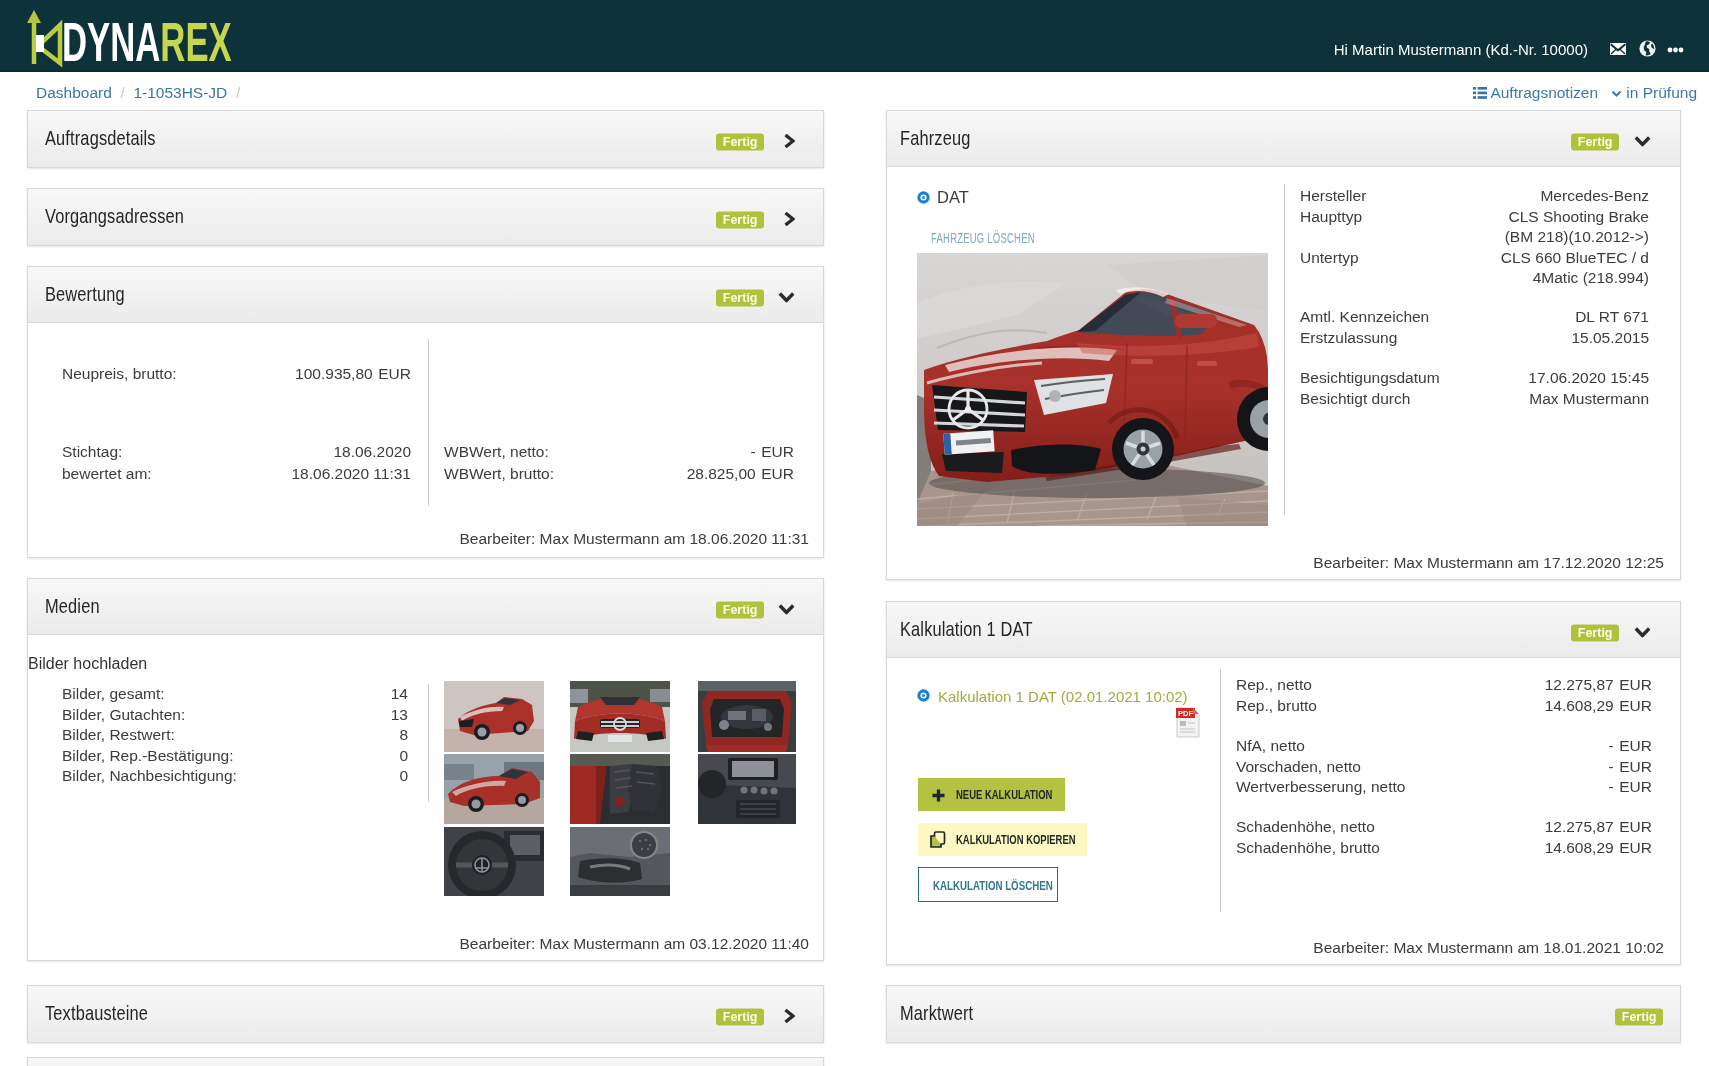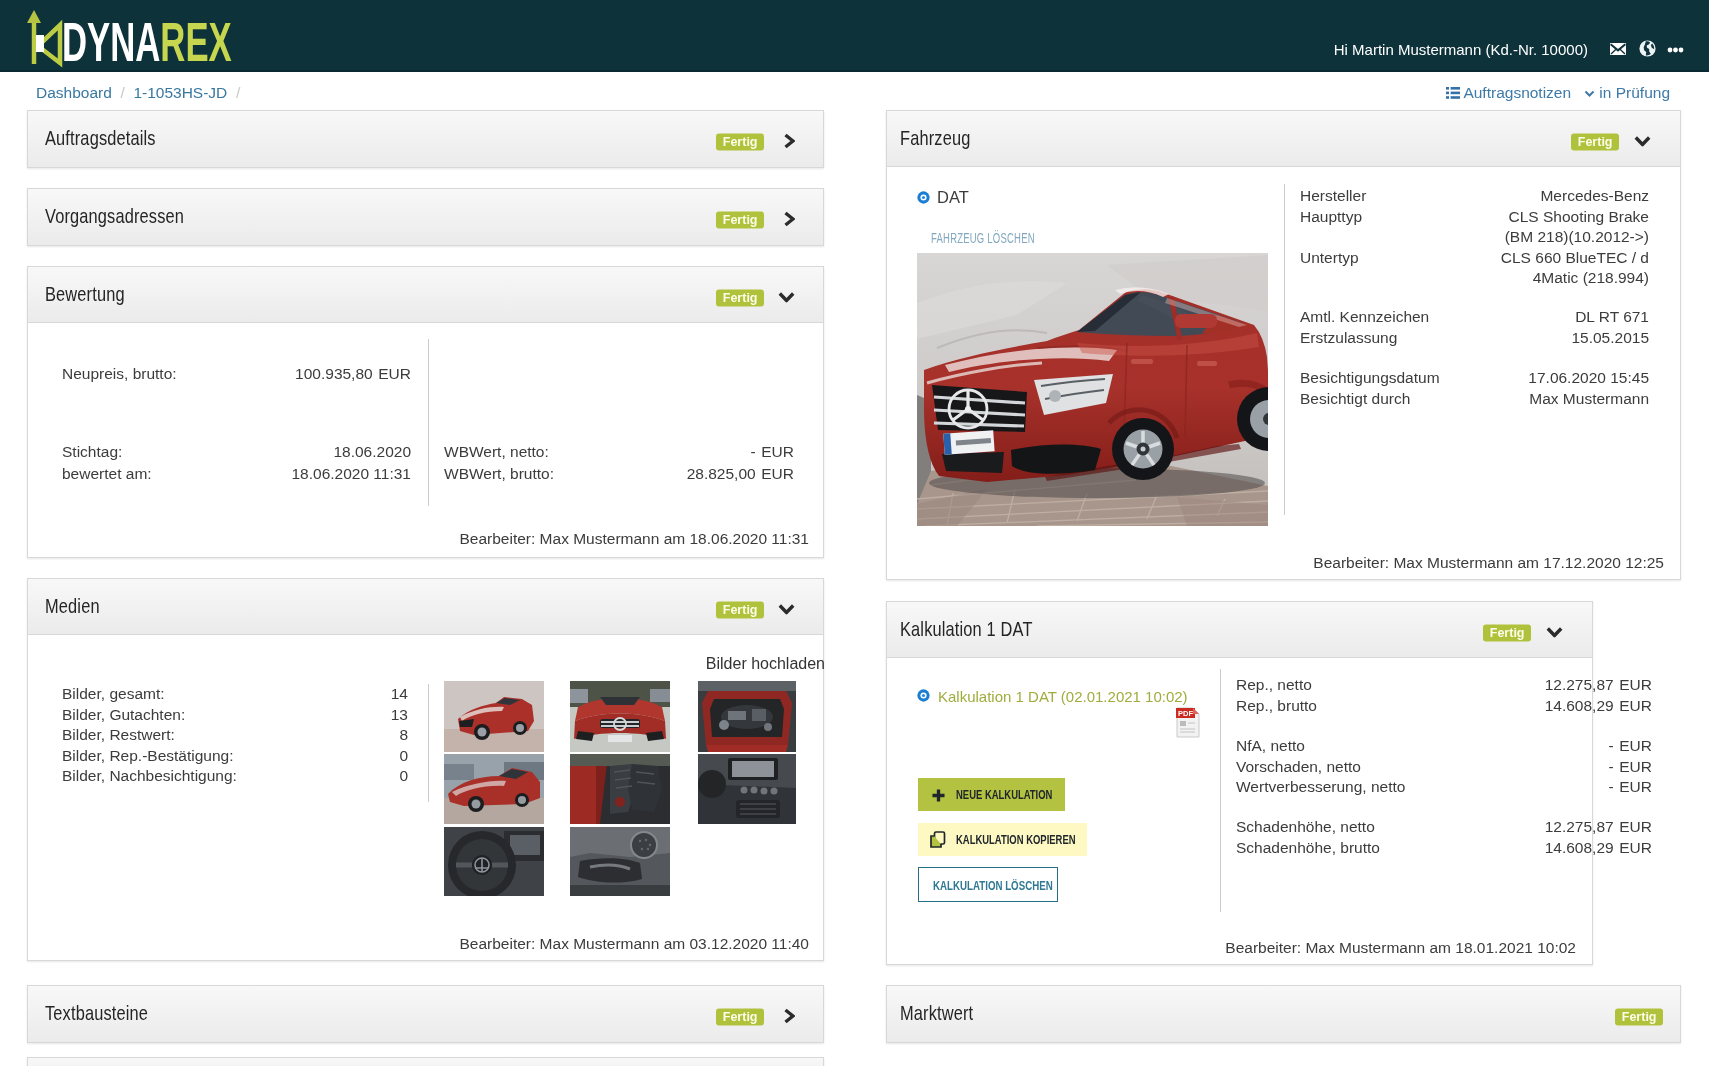--- a/index.html
+++ b/index.html
@@ -52,7 +52,7 @@
   </svg>
 </div>
 <div class="crumb" style="left:36px"><a href="#">Dashboard</a> &nbsp;/&nbsp; <a href="#">1-1053HS-JD</a> &nbsp;/</div>
-<div class="crumb" style="right:39px;color:#3d7aa9">
+<div class="crumb" style="right:12px;color:#3d7aa9">
   <svg style="vertical-align:-1px" width="14" height="12" viewBox="0 0 14 12">
     <g fill="#3471a8">
         <rect y="0" width="3" height="2.6"></rect>

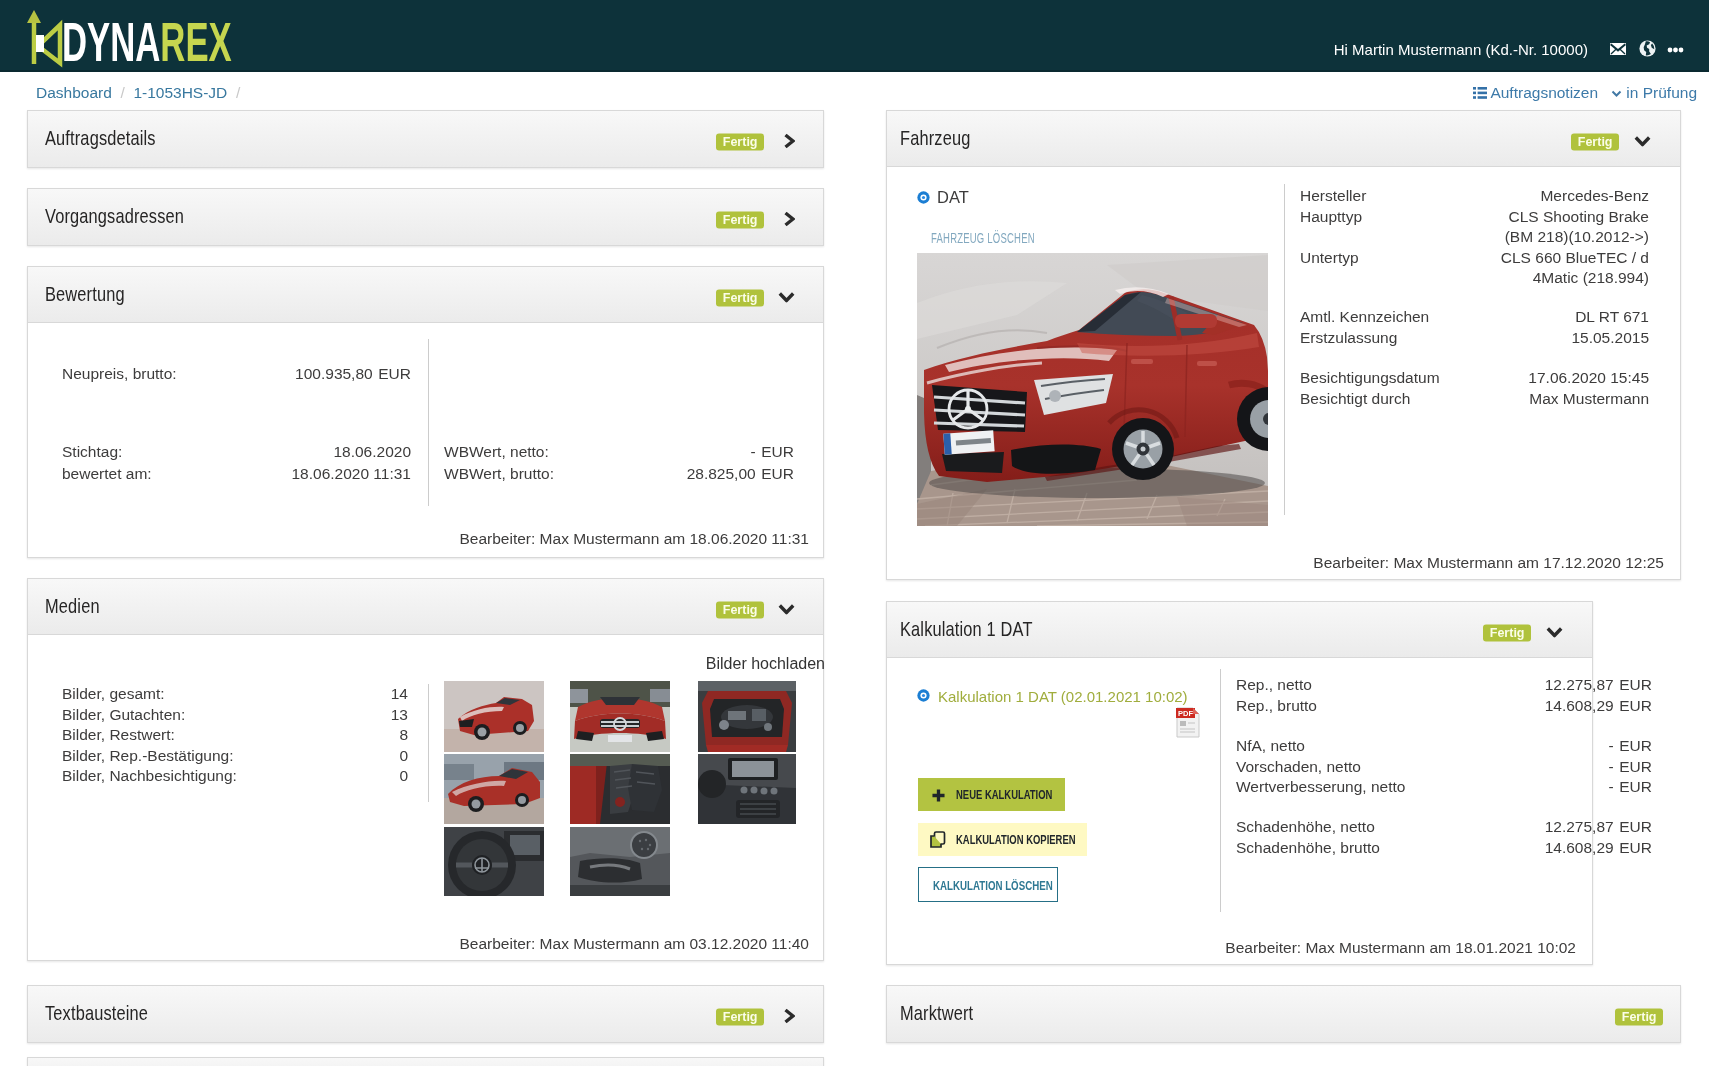--- a/index.html
+++ b/index.html
@@ -375,7 +375,7 @@
     <div class="rt" style="left:500px;top:278.5px;width:262px">Max Mustermann</div>
   <div class="bear" style="right:16px;top:443px">Bearbeiter: Max Mustermann am 17.12.2020 12:25</div>
 </div>
-<div class="panel" style="left:886px;top:601px;width:707px;height:364px">
+<div class="panel" style="left:886px;top:601px;width:795px;height:364px">
   <div class="ph"></div>
   <div class="pt" style="left:13px"><span class="c">Kalkulation 1 DAT</span></div>
   <div class="badge" style="right:61px">Fertig</div>

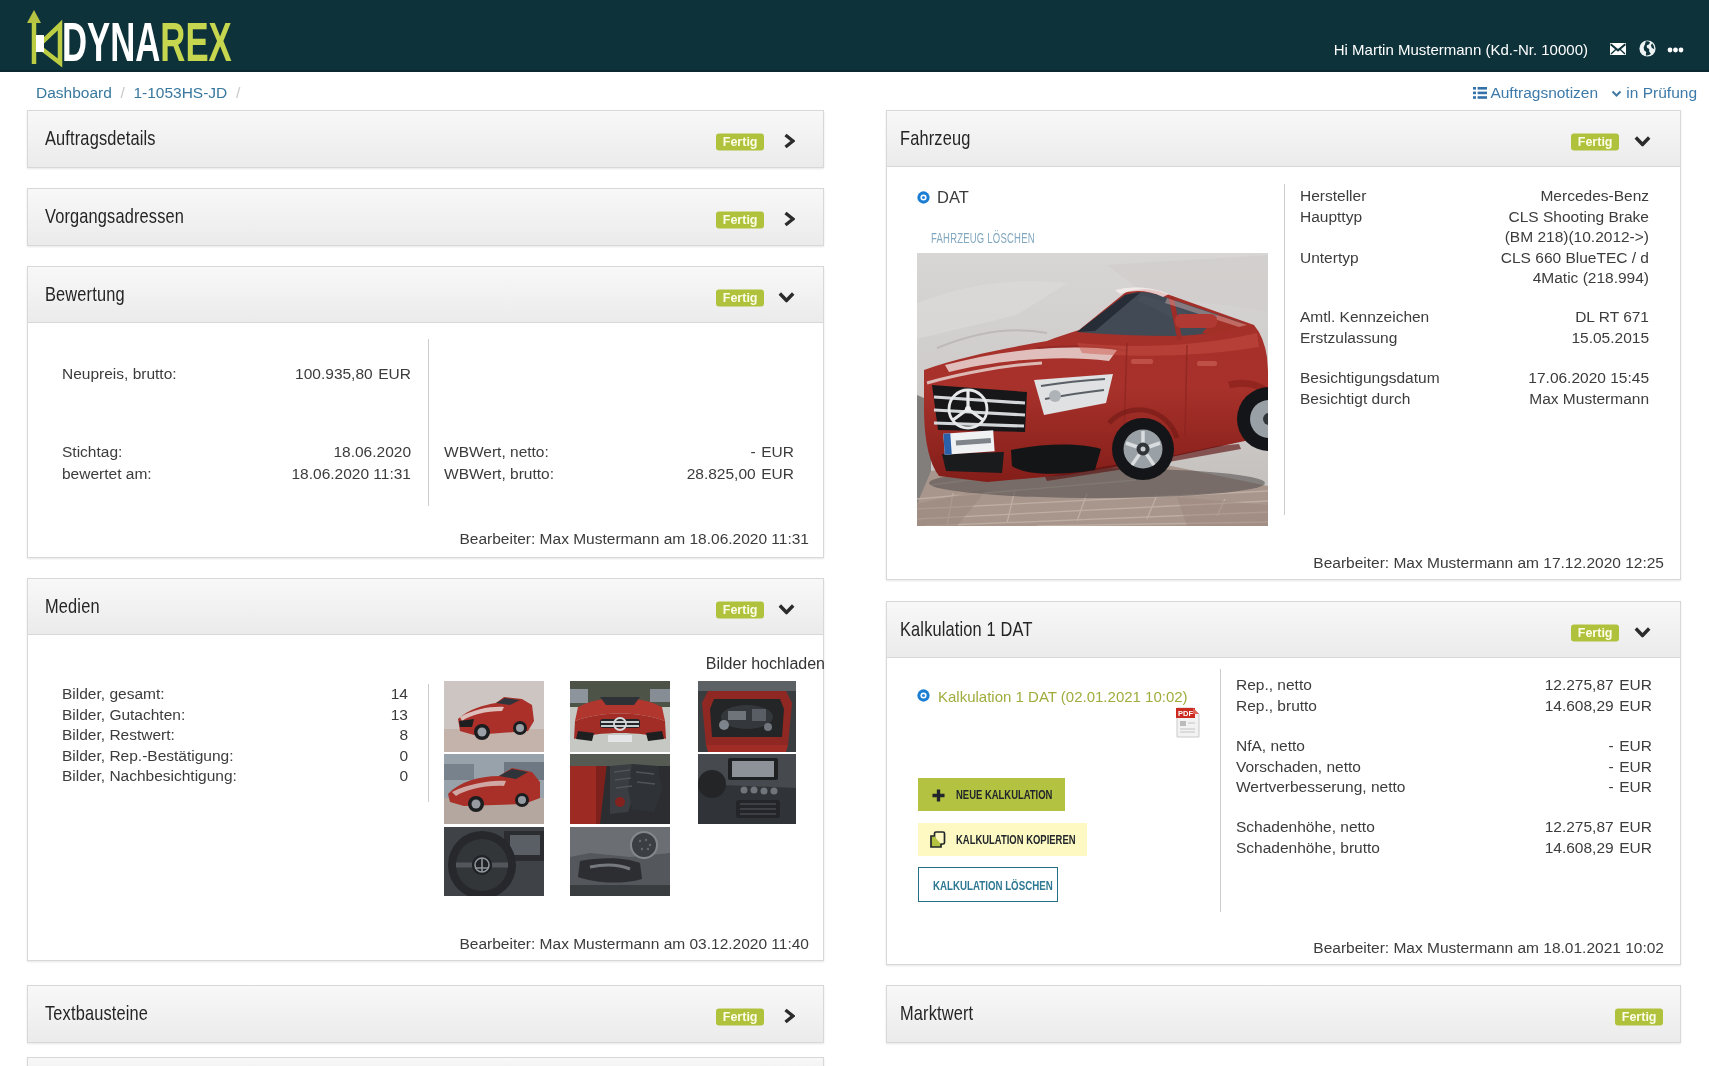--- a/index.html
+++ b/index.html
@@ -111,7 +111,7 @@
   <svg class="chev" style="right:28px" width="17" height="11" viewBox="0 0 17 11">
       <path d="M1.8,2 L8.5,9 L15.2,2" fill="none" stroke="#2b2b2b" stroke-width="3.4"></path>
     </svg>
-  <div class="lbl" style="left:0;top:76px;width:797px;text-align:right;font-size:16px;color:#333">Bilder hochladen</div>
+  <div class="lbl" style="left:0;top:76px;width:797px;text-align:left;font-size:16px;color:#333">Bilder hochladen</div>
   <div class="lbl" style="left:34px;top:106px">Bilder, gesamt:</div>
     <div class="rt" style="left:280px;top:106px;width:100px">14</div>
   <div class="lbl" style="left:34px;top:127px">Bilder, Gutachten:</div>

